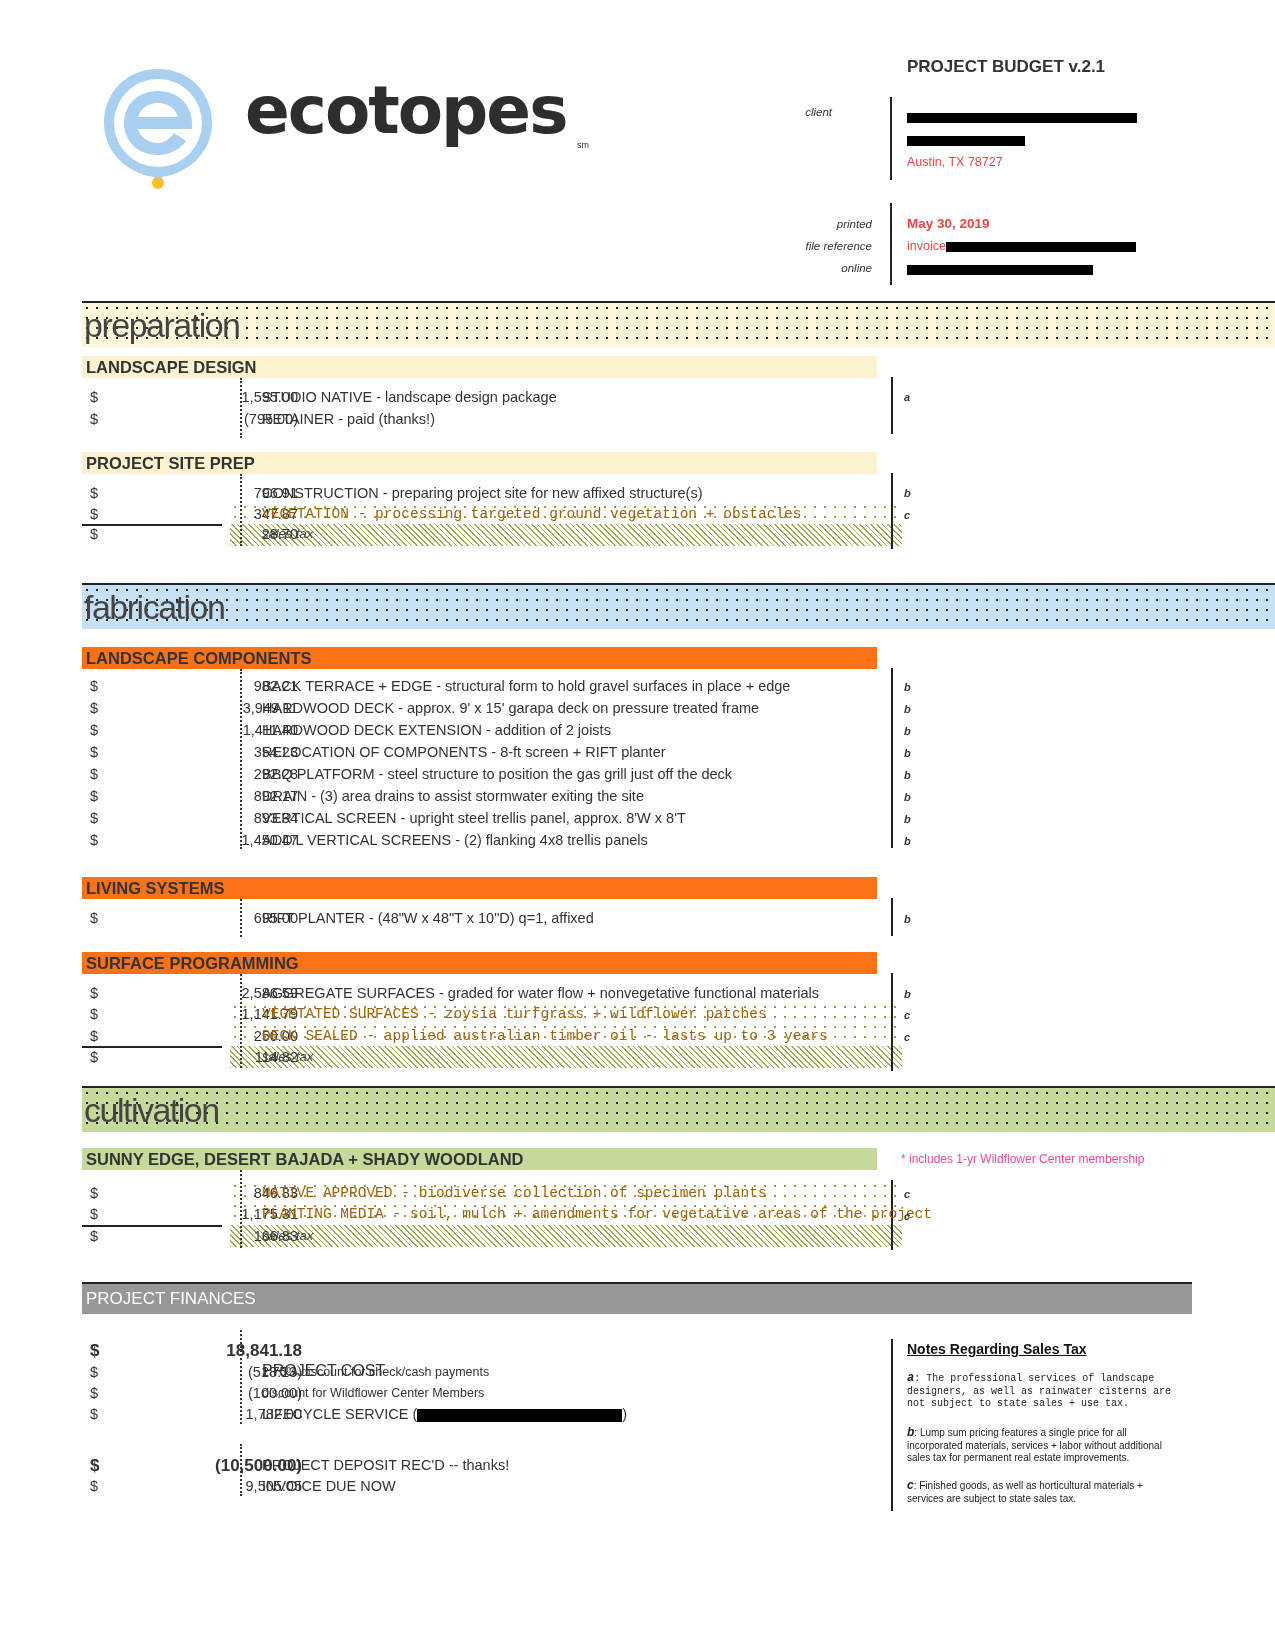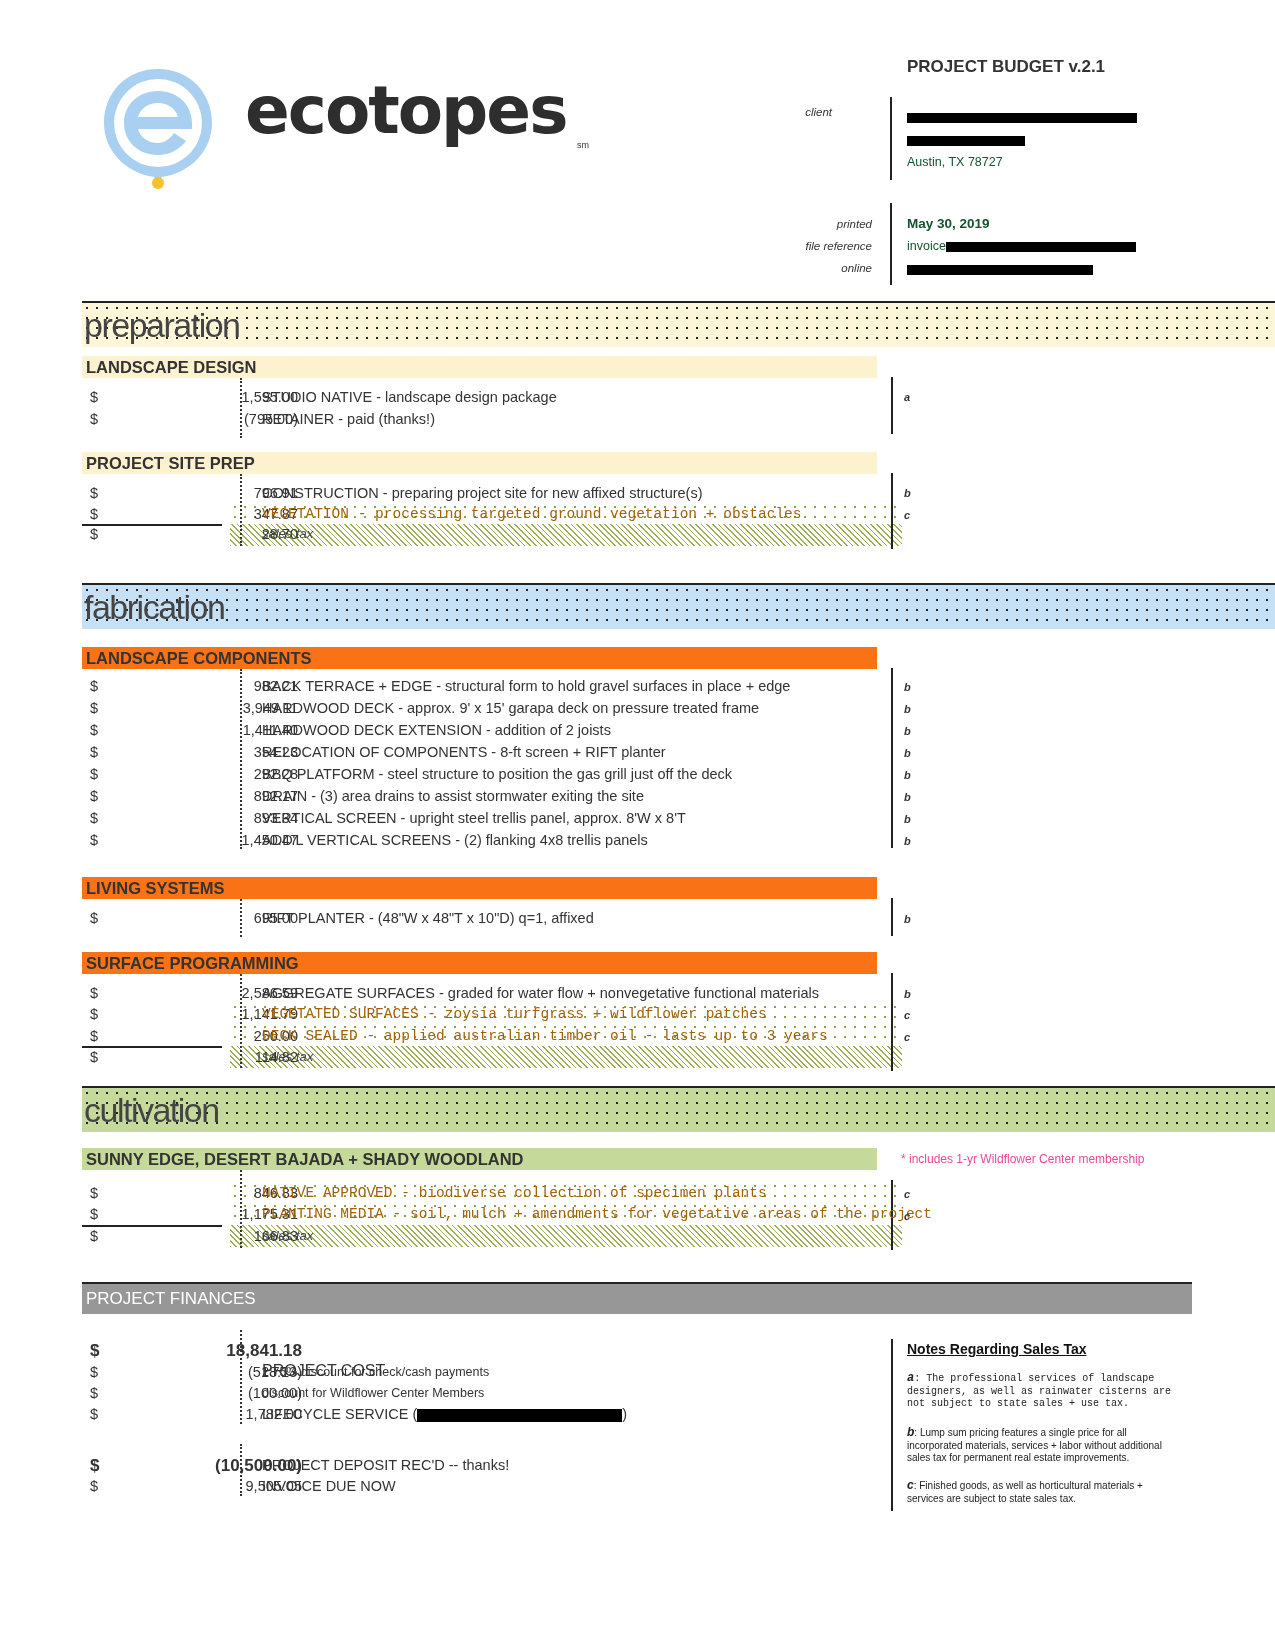--- a/index.html
+++ b/index.html
@@ -16,7 +16,7 @@
   .doc-title { left: 907px; top: 57px; font-size: 17px; font-weight: bold; color: #333; }
   .meta-label { font-style: italic; font-size: 11.5px; color: #333; text-align: right; width: 120px; }
   .meta-bar { width: 2px; background: #222; }
-  .meta-val { font-size: 12.5px; color: #14532d; white-space: nowrap; }
+  .meta-val { font-size: 12.5px; color: #ef4444; white-space: nowrap; }
   .redact { display: inline-block; background: #000; height: 10px; vertical-align: middle; }
 
   

